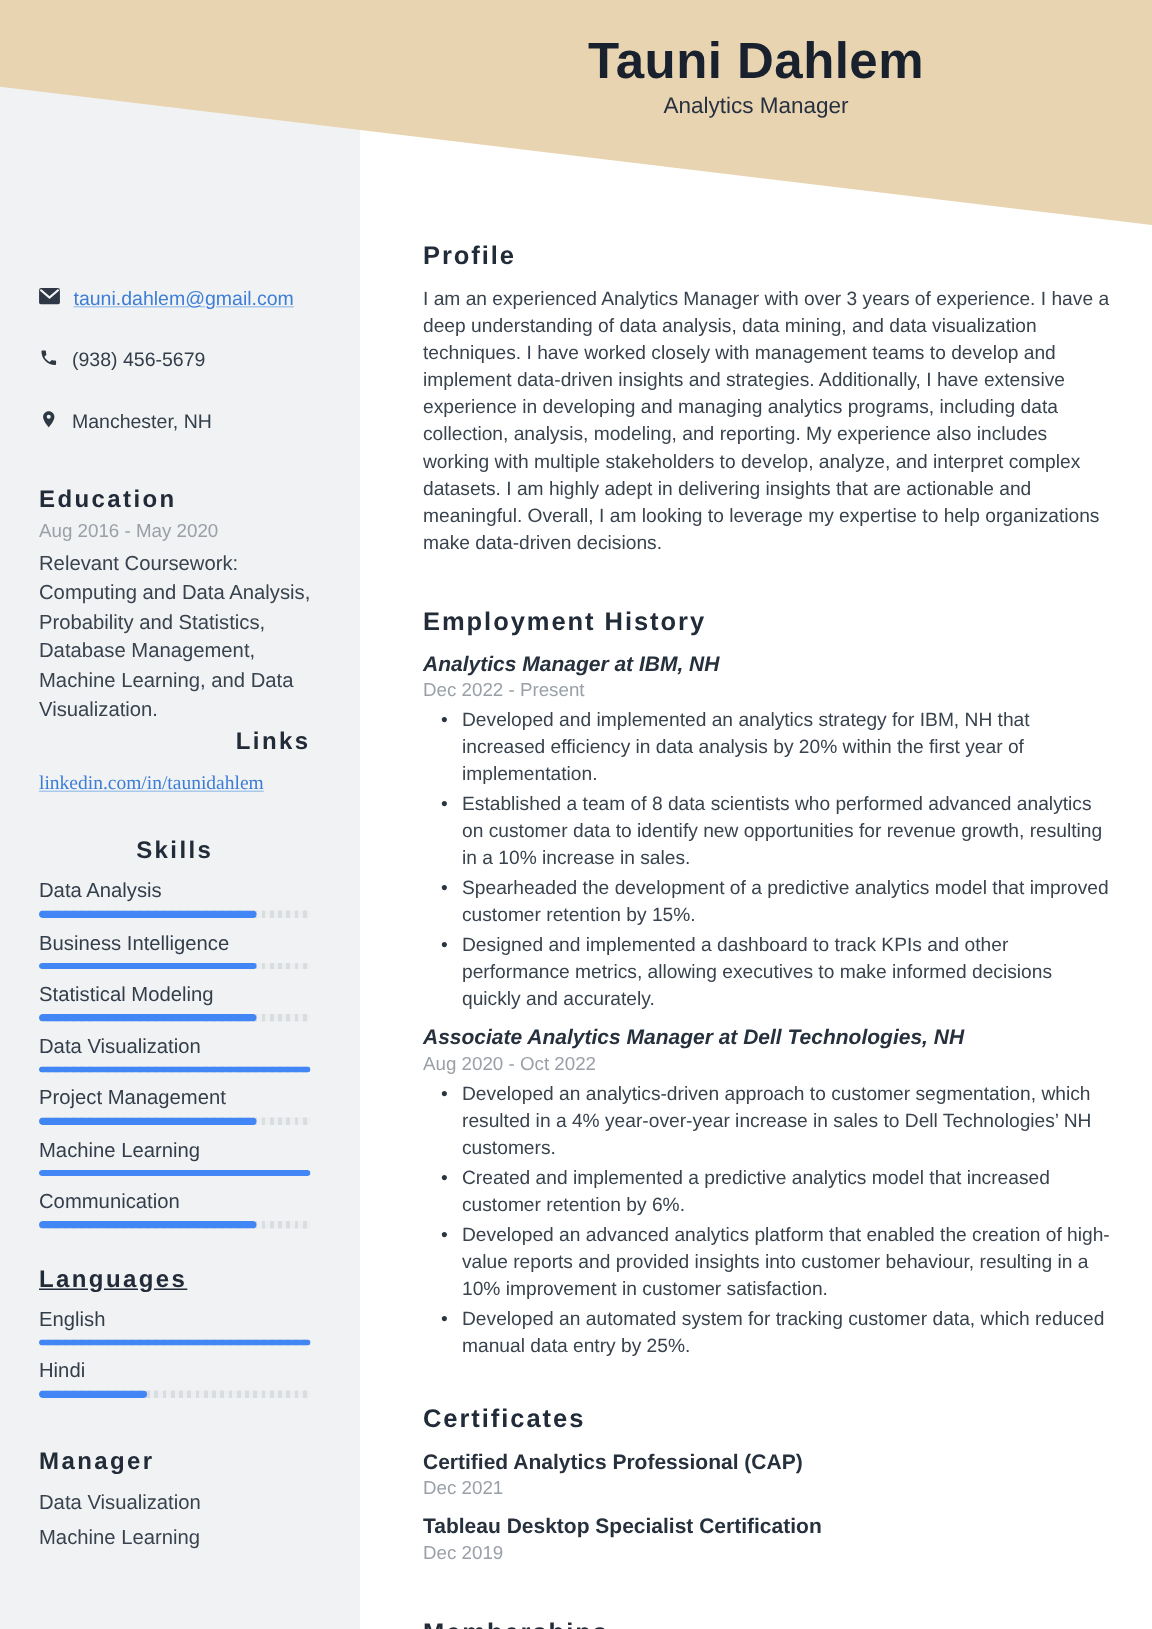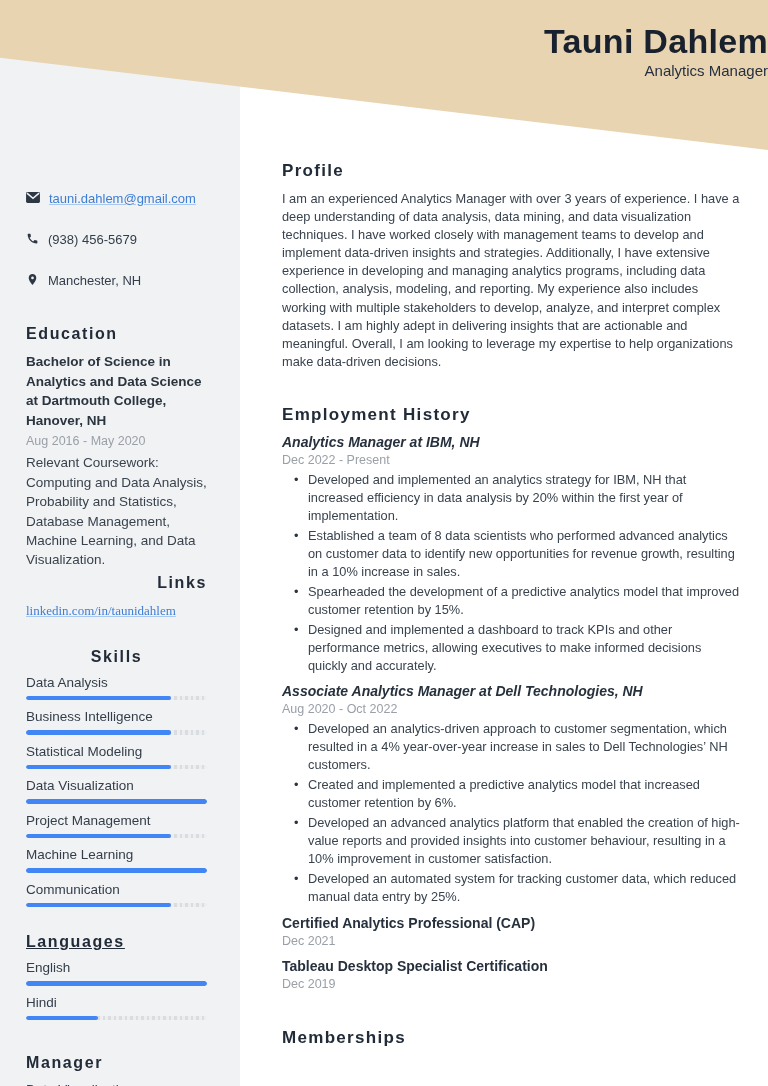--- a/index.html
+++ b/index.html
@@ -51,7 +51,7 @@
     background: #e8d4b0;
     clip-path: polygon(0 0, 100% 0, 100% 100%, 0 38.5%);
   }
-  .banner-inner { margin-left: 240px; text-align: right; padding-top: 21px; }
+  .banner-inner { margin-left: 240px; text-align: center; padding-top: 21px; }
   .person-name { font-size: 34px; font-weight: bold; color: #1a212e; letter-spacing: 0.3px; line-height: 40px; }
   .person-title { font-size: 15px; color: #273040; margin-top: 1px; }
 

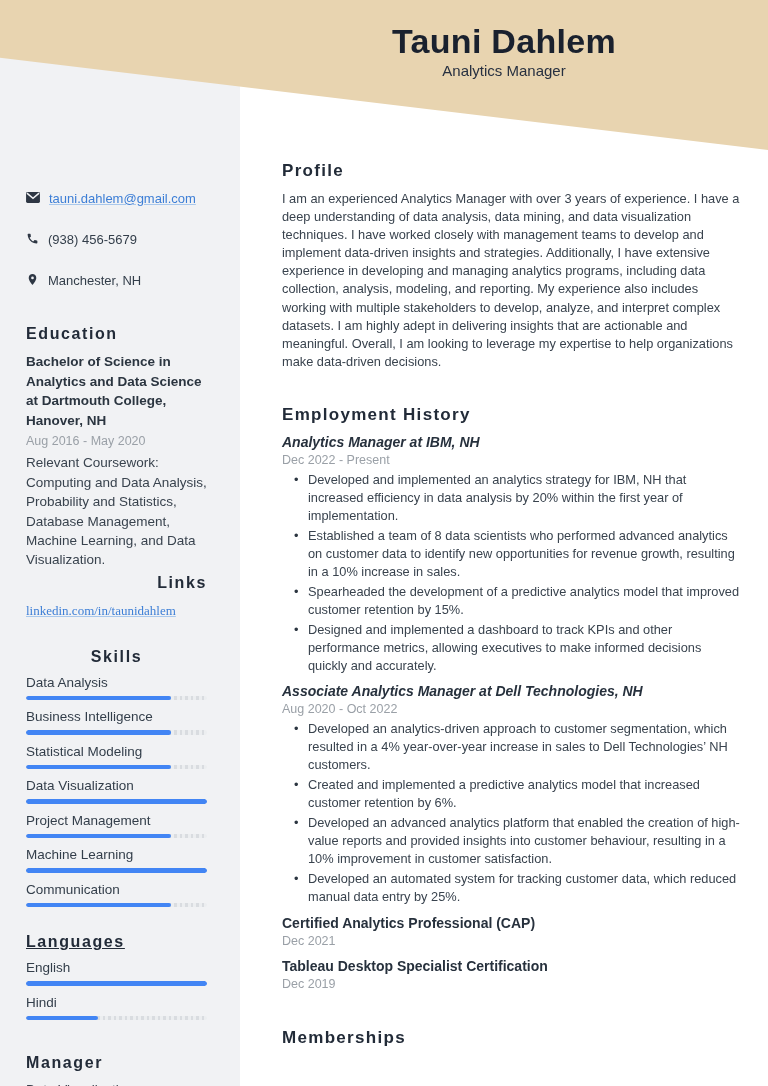--- a/index.html
+++ b/index.html
@@ -114,7 +114,6 @@
     </div>
 
     <h2 class="side-heading edu-heading">Education</h2>
-    <div class="degree">Bachelor of Science in Analytics and Data Science at Dartmouth College, Hanover, NH</div>
     <div class="side-date">Aug 2016 - May 2020</div>
     <div class="coursework">Relevant Coursework: Computing and Data Analysis, Probability and Statistics, Database Management, Machine Learning, and Data Visualization.</div>
 

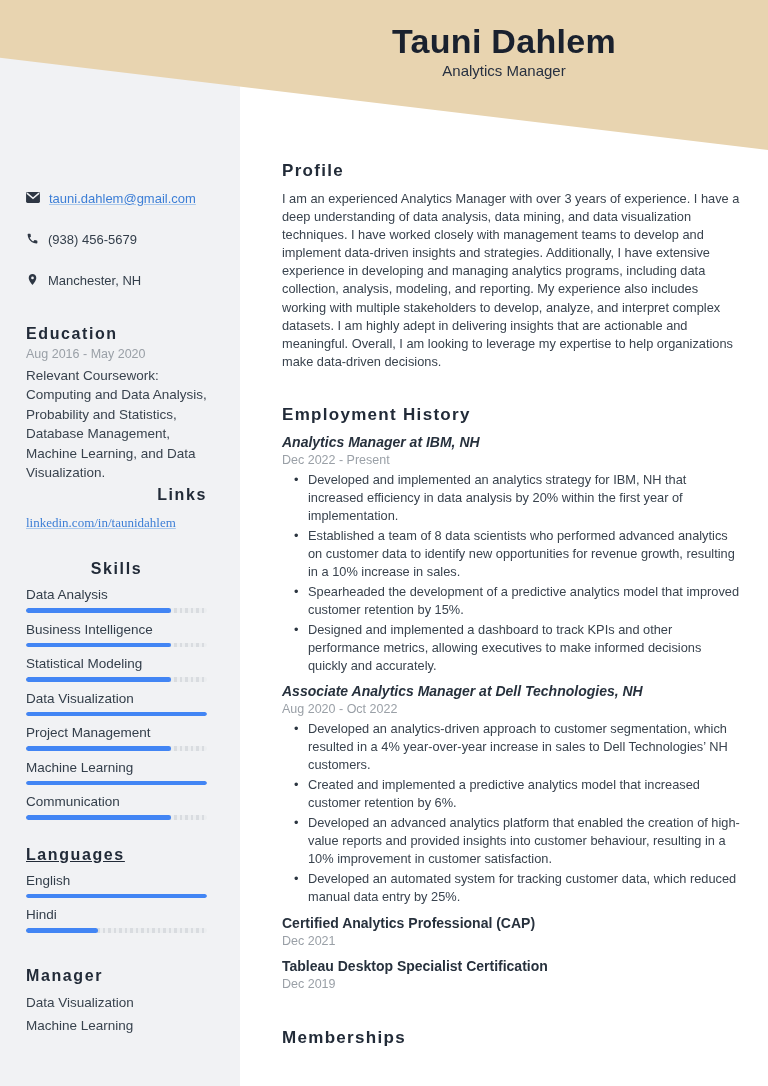--- a/index.html
+++ b/index.html
@@ -216,6 +216,7 @@
       <li>Developed an automated system for tracking customer data, which reduced manual data entry by 25%.</li>
     </ul>
 
+    <h2 class="main-heading certificates-heading">Certificates</h2>
     <div class="cert-title">Certified Analytics Professional (CAP)</div>
     <div class="main-date">Dec 2021</div>
     <div class="cert-title">Tableau Desktop Specialist Certification</div>

